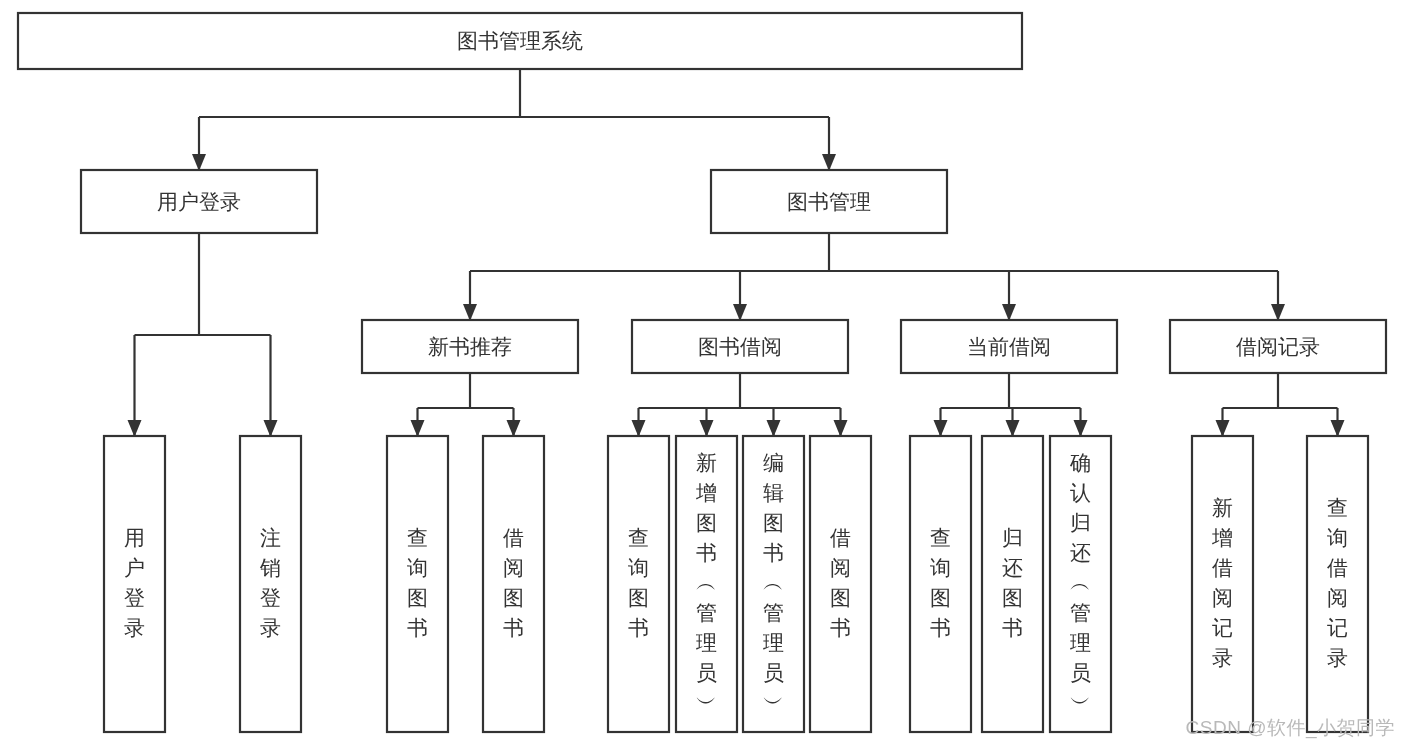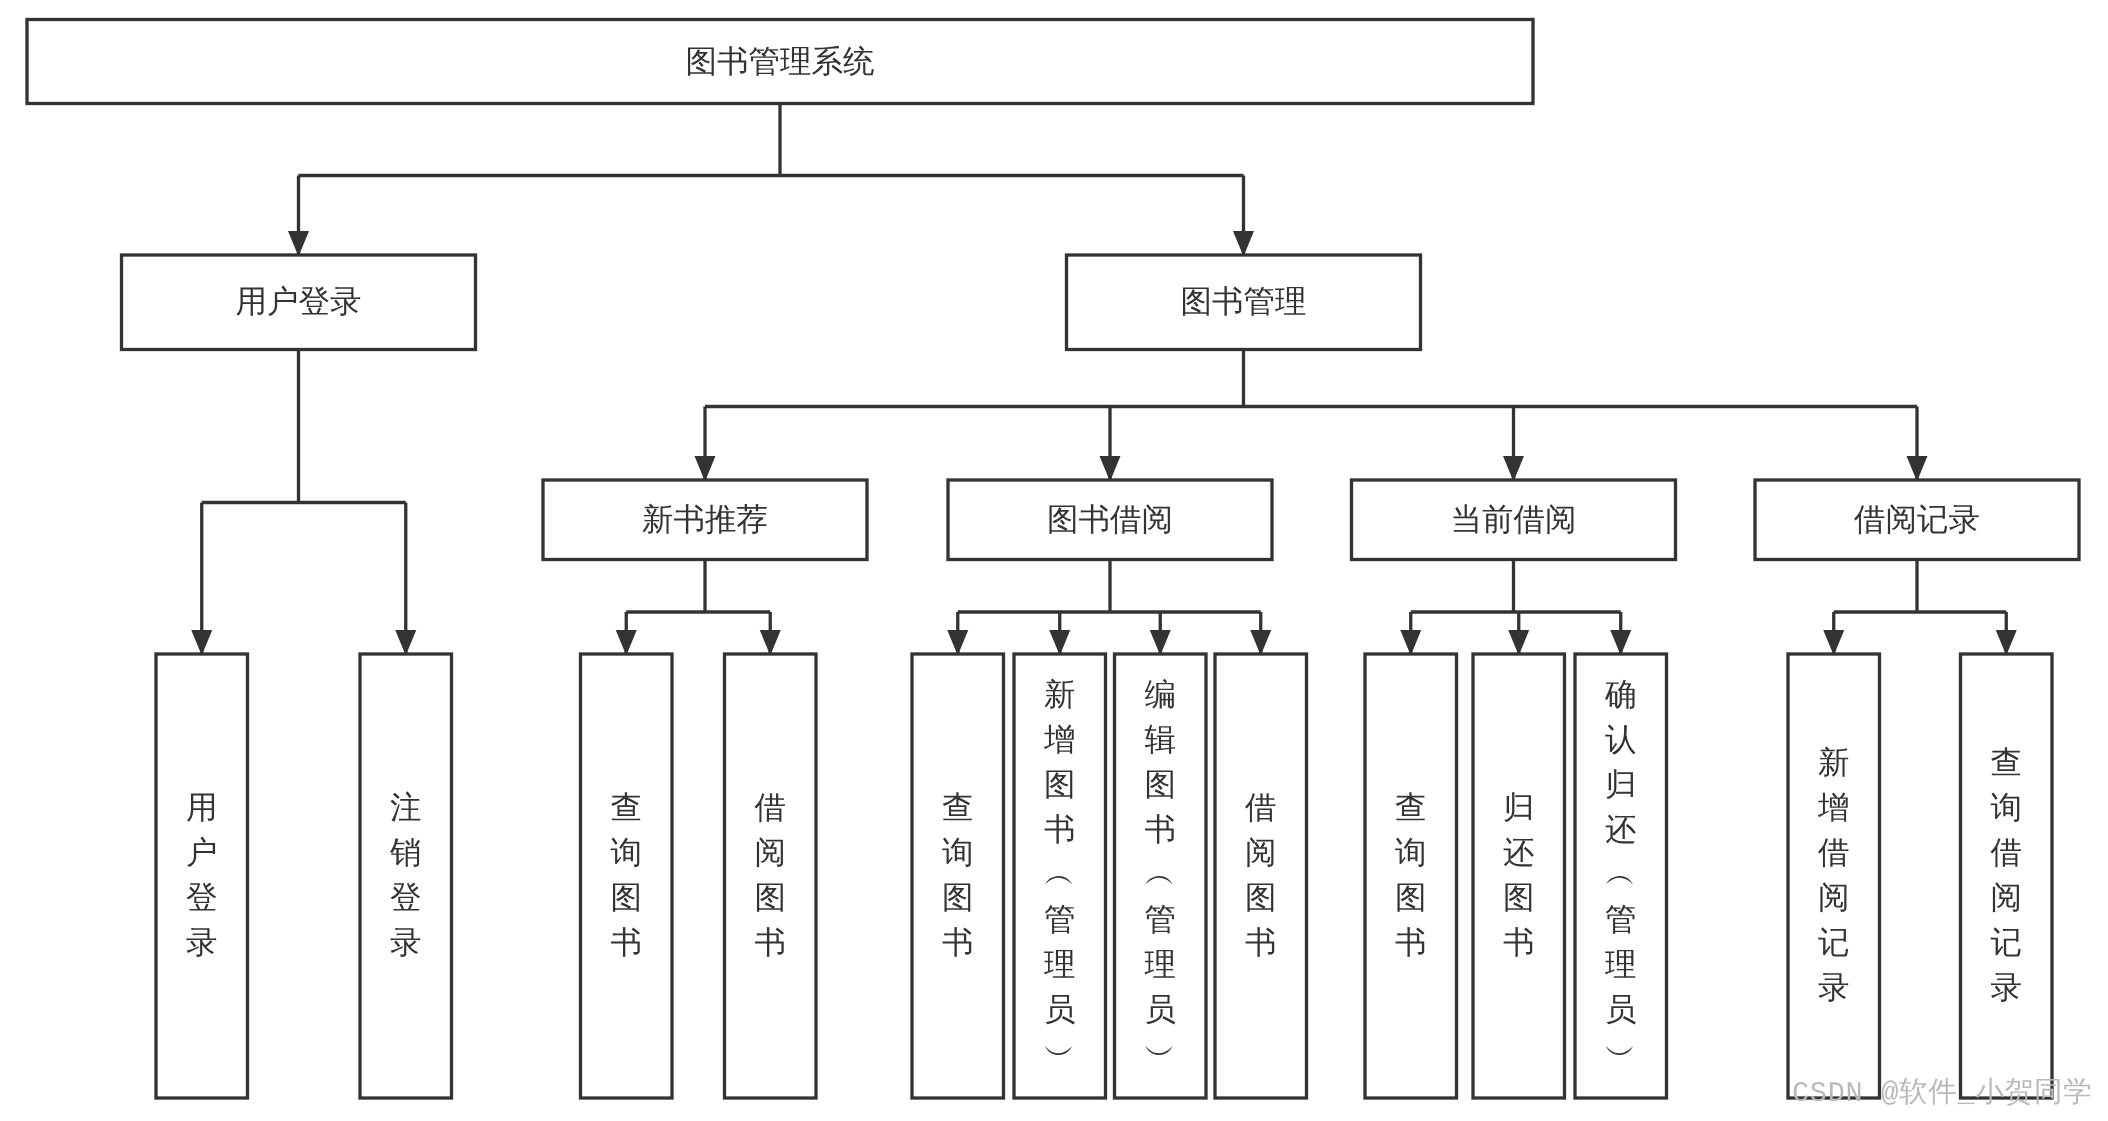--- a/index.html
+++ b/index.html
@@ -64,7 +64,7 @@
     position: absolute;
     right: 10px;
     bottom: 6px;
-    font-family: Liberation Mono, monospace;
+    font-family: Liberation Sans, sans-serif;
     font-size: 19px;
     color: #b9b9b9;
     letter-spacing: 0.5px;

